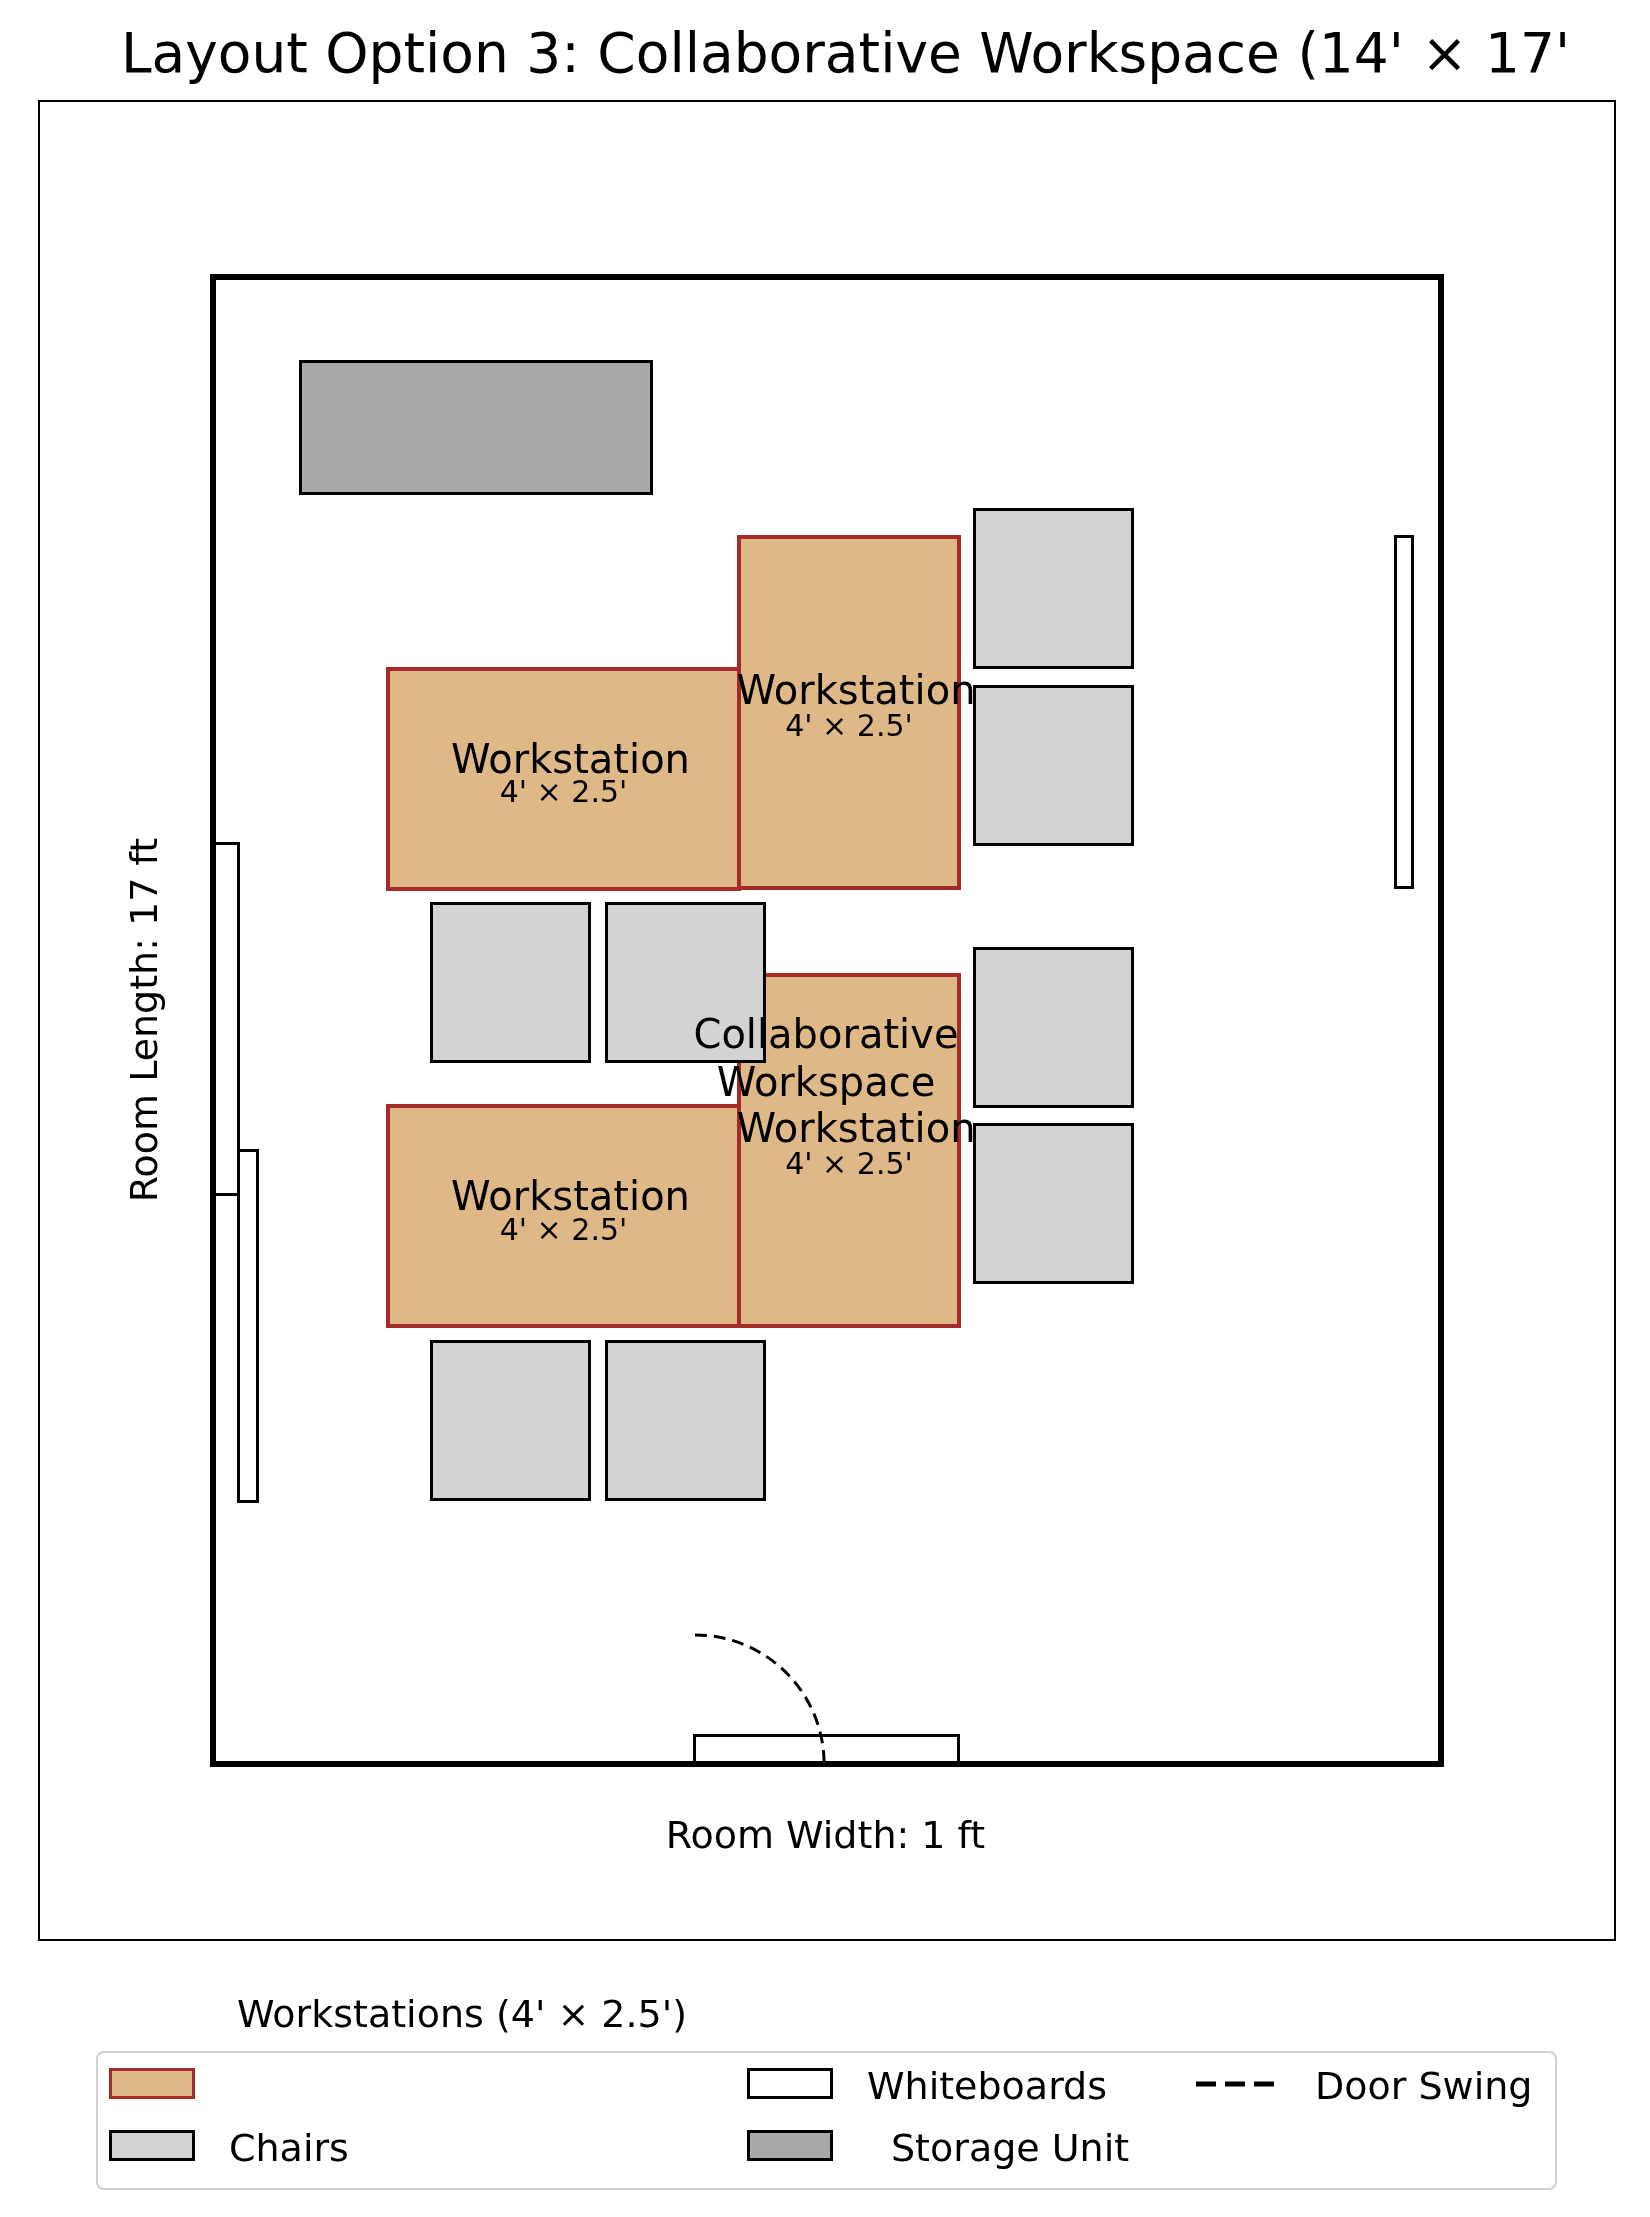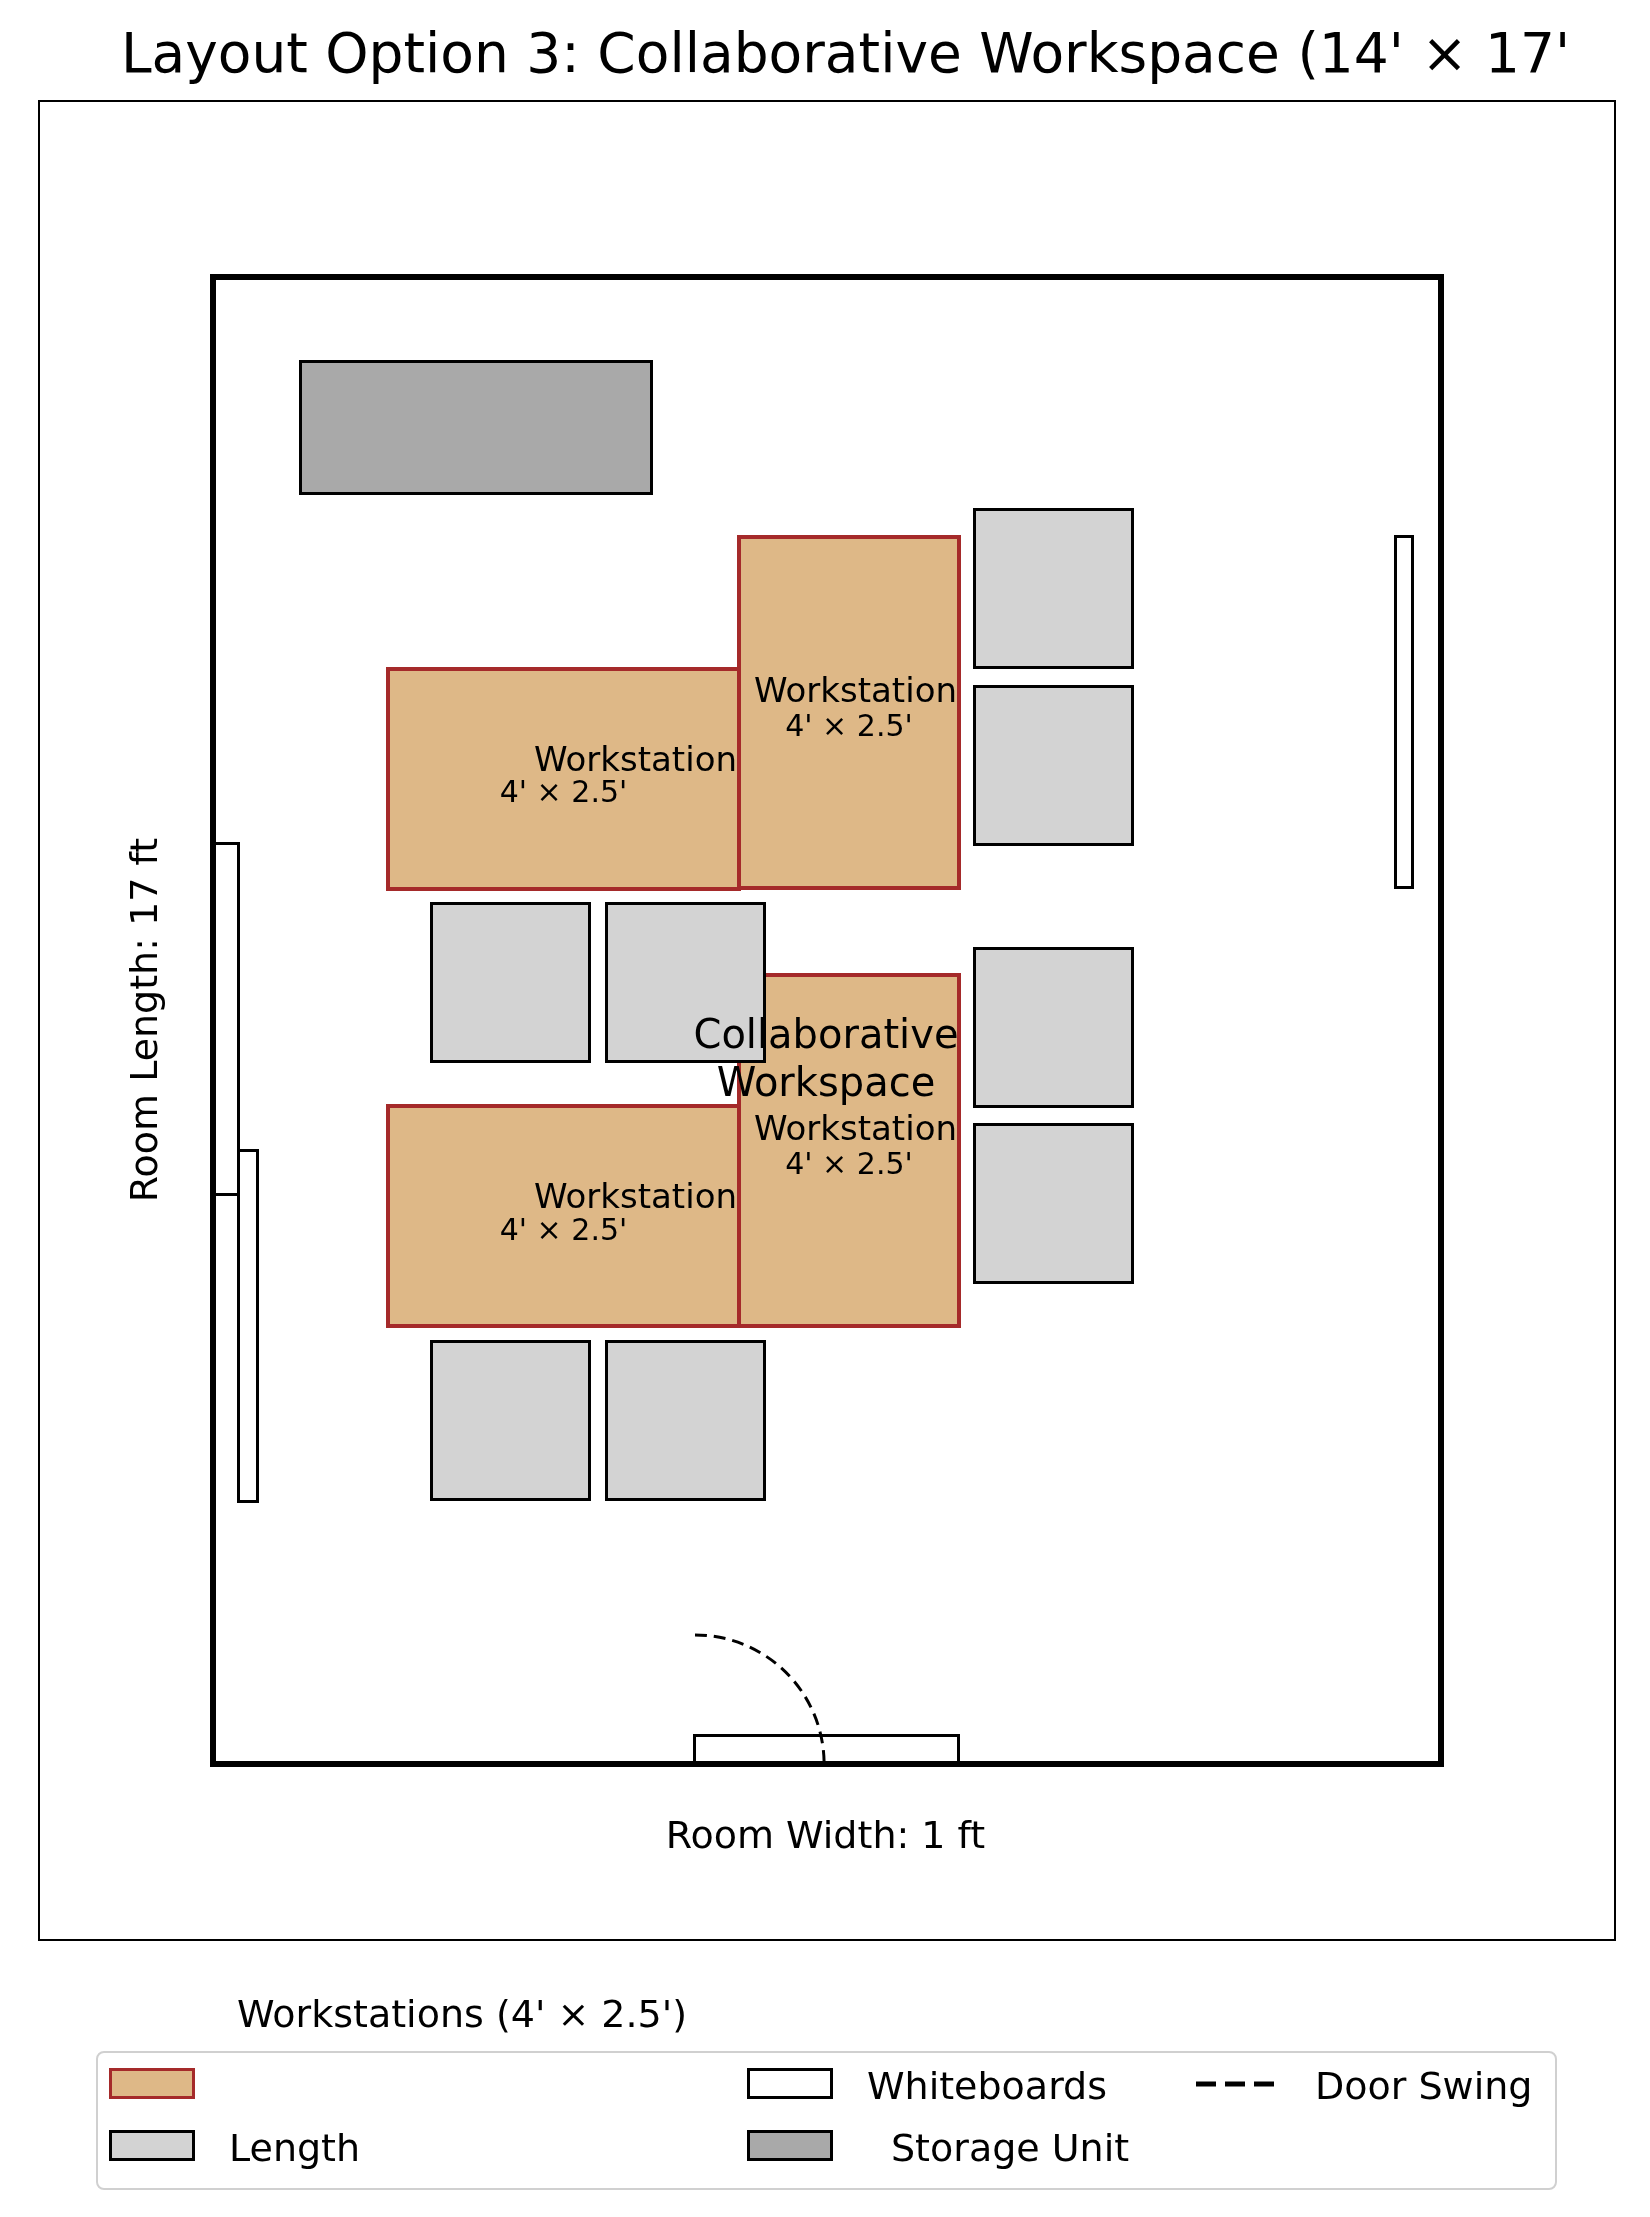--- a/index.html
+++ b/index.html
@@ -10,7 +10,7 @@
   .axes { border:2.5px solid #000; background:#fff; }
   .room { border:6px solid #000; }
   .storage { border:3px solid #000; }
-  .ws { border:4px solid; display:flex; align-items:flex-start; justify-content:flex-end; text-align:center; font-size:34px; line-height:37px;padding-left:14px; }
+  .ws { border:4px solid; display:flex; align-items:flex-start; justify-content:center; text-align:center; font-size:40px; line-height:37px;padding-left:14px; }
   .ws span { display:block; white-space:pre-line; }
   .chair { border:3px solid #000; }
   .wb { border:3px solid #000; background:#fff; }

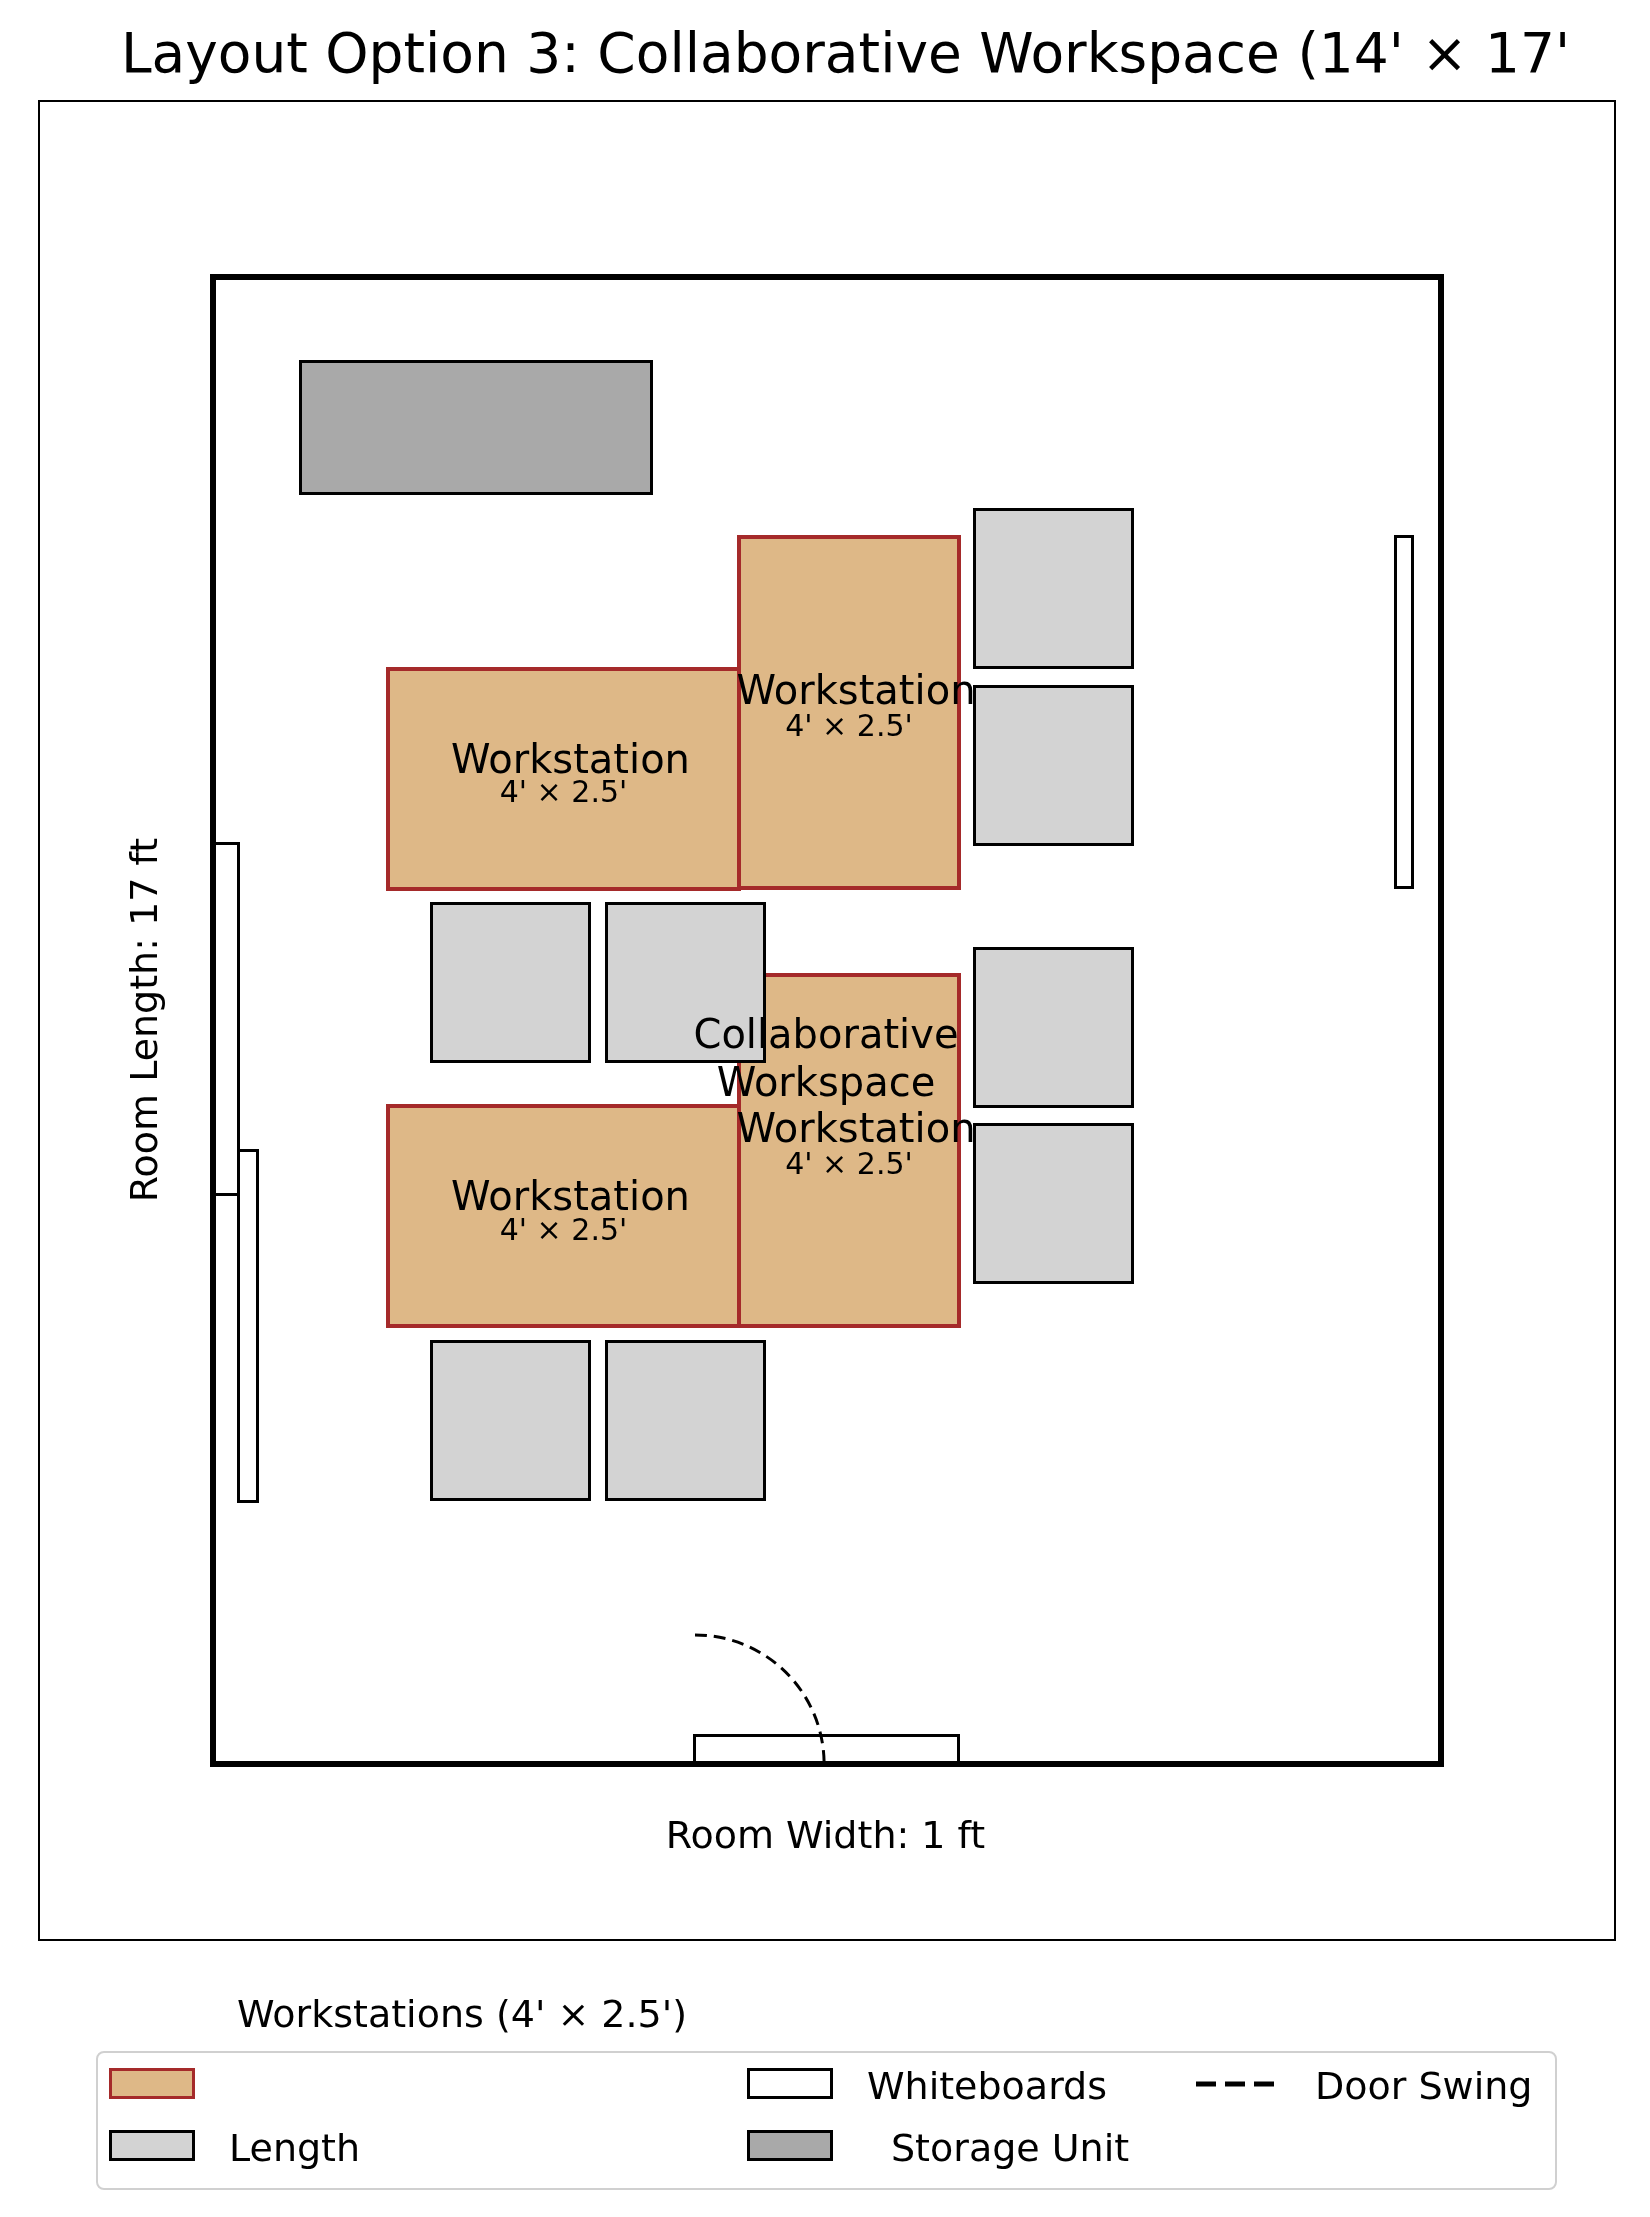--- a/index.html
+++ b/index.html
@@ -90,7 +90,7 @@
 <div class="abs legend-text" style="left:1315px; top:2064px;">Door Swing</div>
 
 <div class="abs legend-swatch" style="left:109px; top:2130px; background:#d3d3d3;"></div>
-<div class="abs legend-text" style="left:229px; top:2126px;">Length</div>
+<div class="abs legend-text" style="left:229px; top:2126px;">Chairs</div>
 
 <div class="abs legend-swatch" style="left:747px; top:2130px; background:#a9a9a9;"></div>
 <div class="abs legend-text" style="left:867px; top:2126px;margin-left:24px;">Storage Unit</div>

